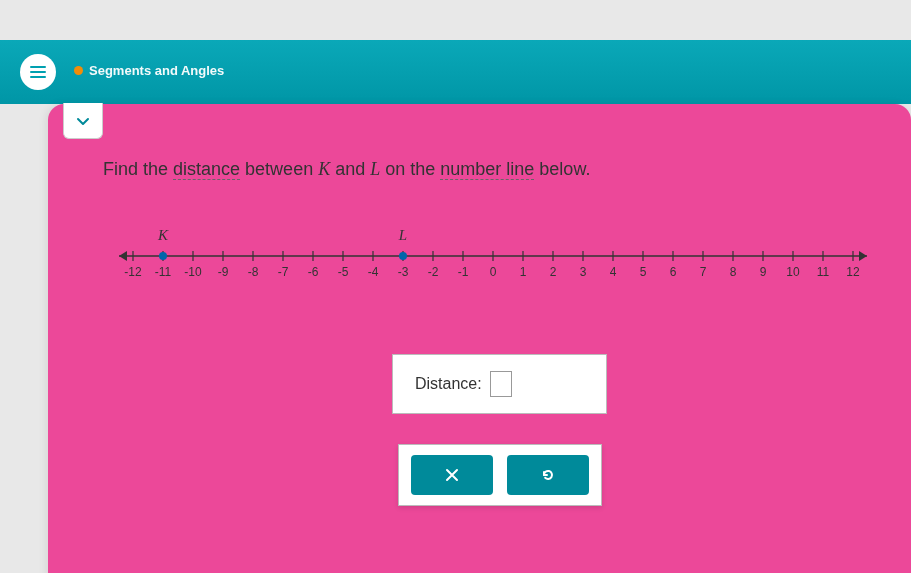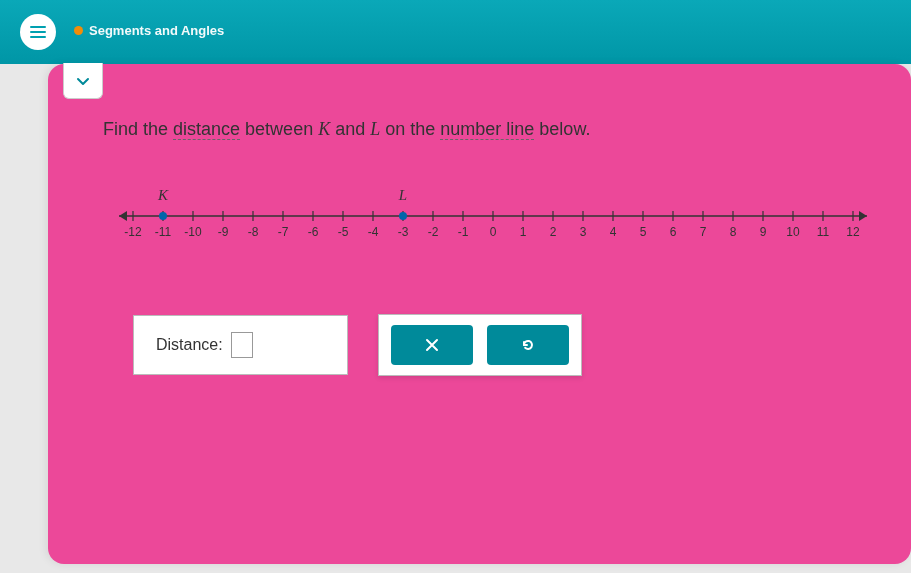--- a/index.html
+++ b/index.html
@@ -17,6 +17,7 @@
       display: flex;
       align-items: center;
       gap: 18px;
+      margin-top: 40px;
     }
     .menu-icon {
       width: 36px;

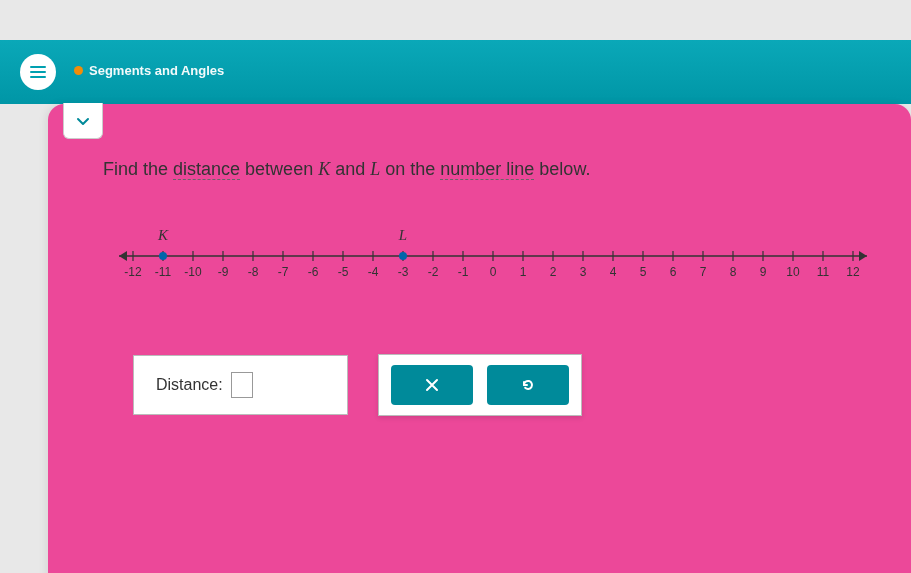--- a/index.html
+++ b/index.html
@@ -101,6 +101,7 @@
       align-items: center;
       gap: 30px;
       margin-left: 30px;
+      flex-direction: column;
     }
     .answer-box {
       border: 1px solid #bbb;

